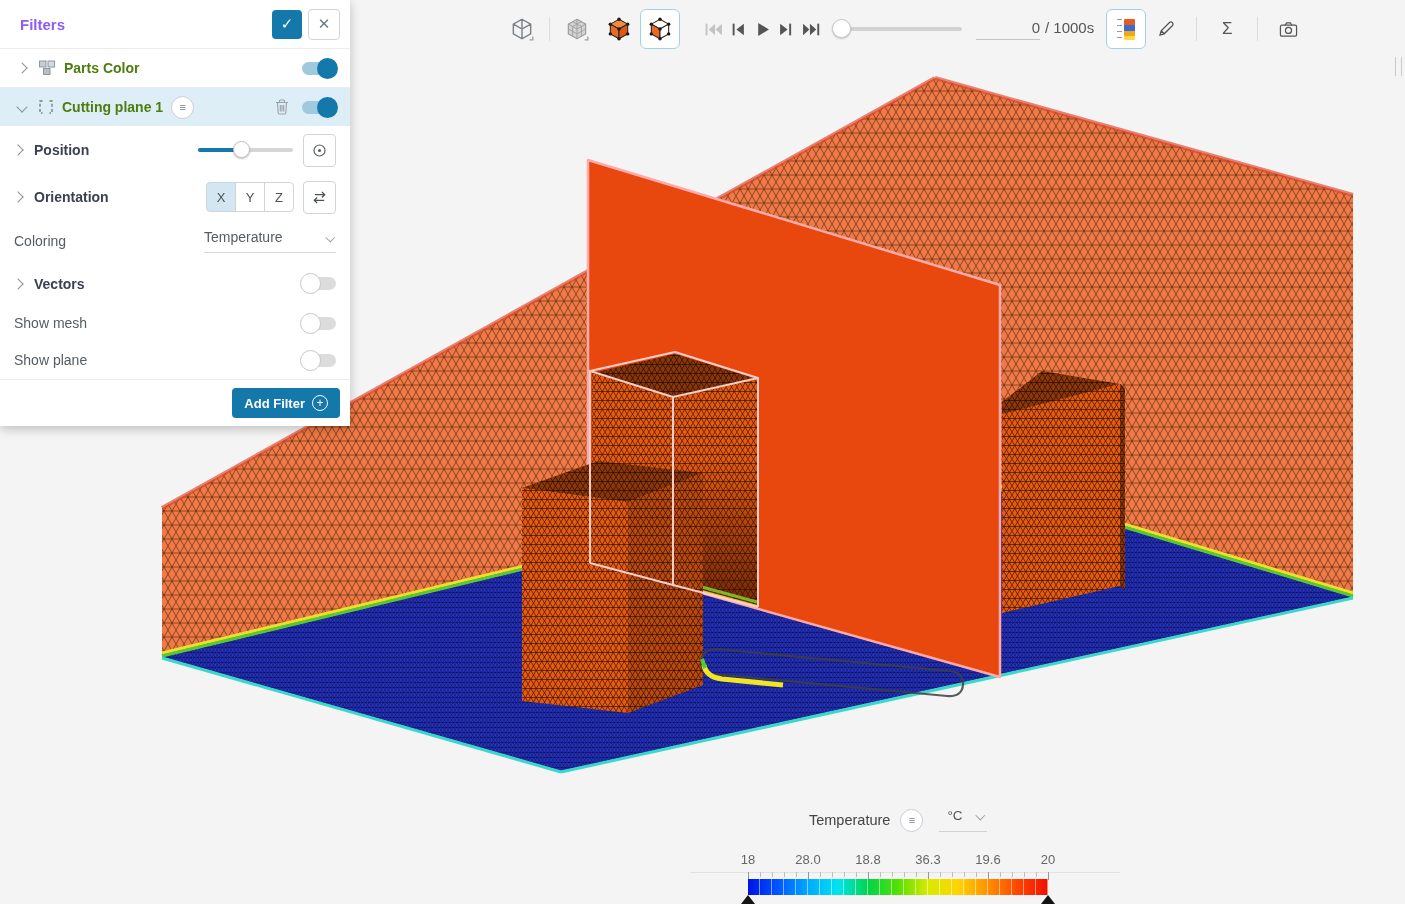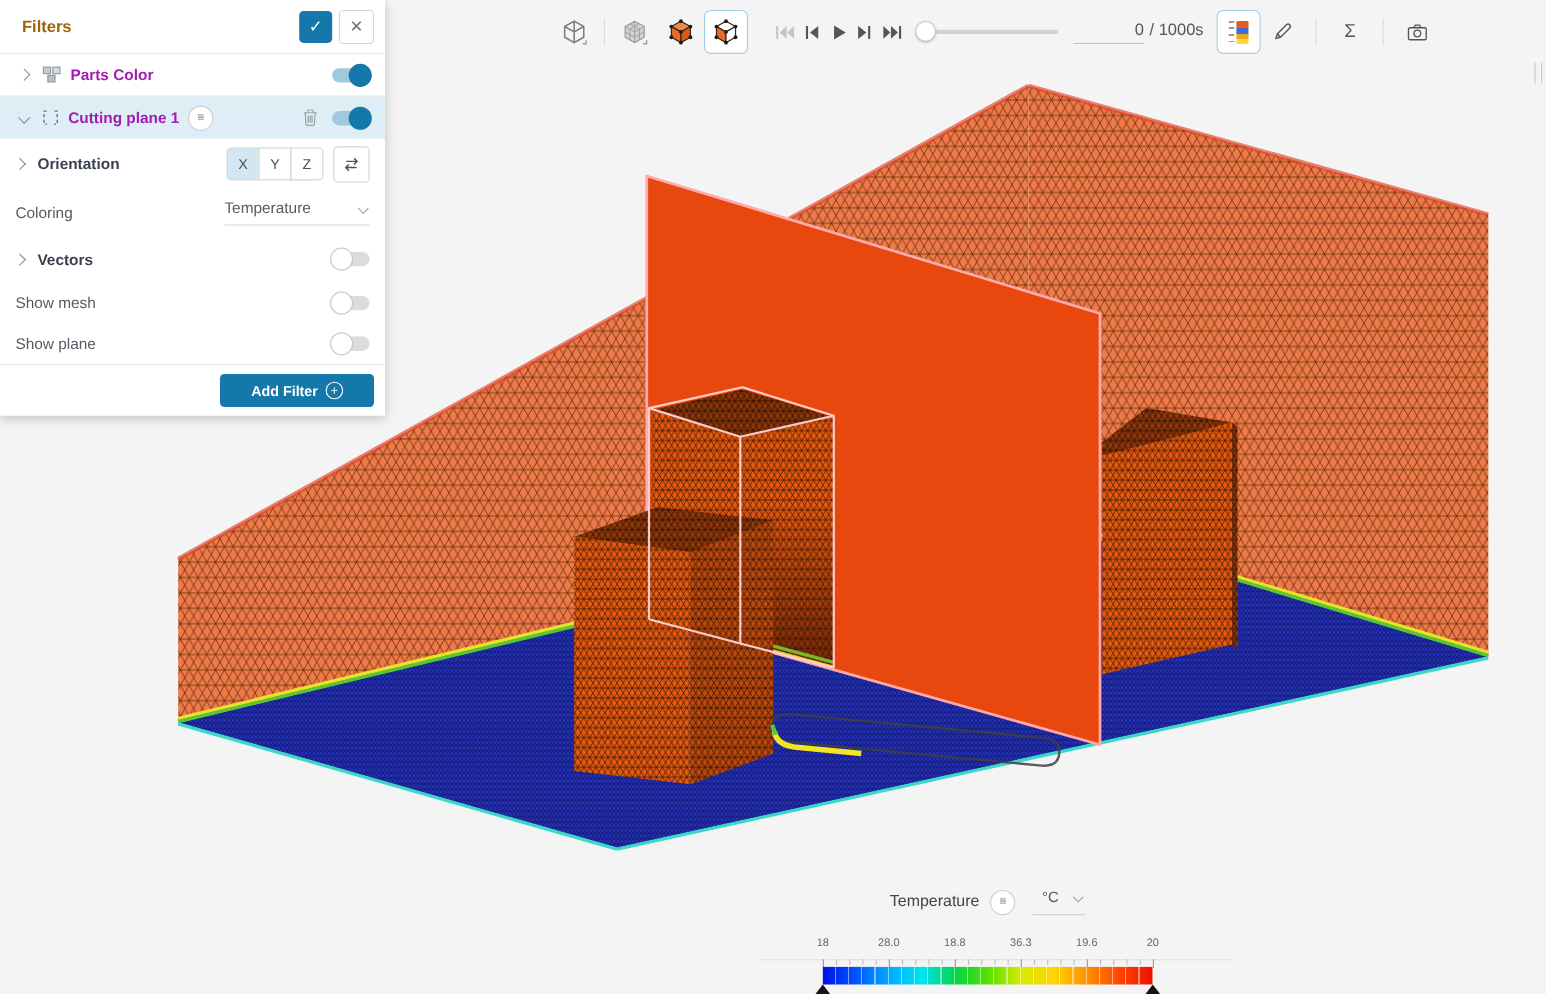--- a/index.html
+++ b/index.html
@@ -16,7 +16,7 @@
     box-shadow:0 3px 10px rgba(0,0,0,.22);z-index:30;font-size:14px;
   }
   .panel-header{height:48px;display:flex;align-items:center;padding:0 10px 0 20px;}
-  .panel-title{font-size:15px;font-weight:bold;color:#a16207;flex:1;}
+  .panel-title{font-size:15px;font-weight:bold;color:#8b5cf6;flex:1;}
   .btn-check{width:30px;height:29px;border-radius:4px;background:#1478aa;color:#fff;
     display:flex;align-items:center;justify-content:center;font-size:15px;margin-right:6px;cursor:pointer;}
   .btn-close{width:30px;height:29px;border-radius:4px;background:#fff;border:1px solid #d4d4d4;color:#6f7880;

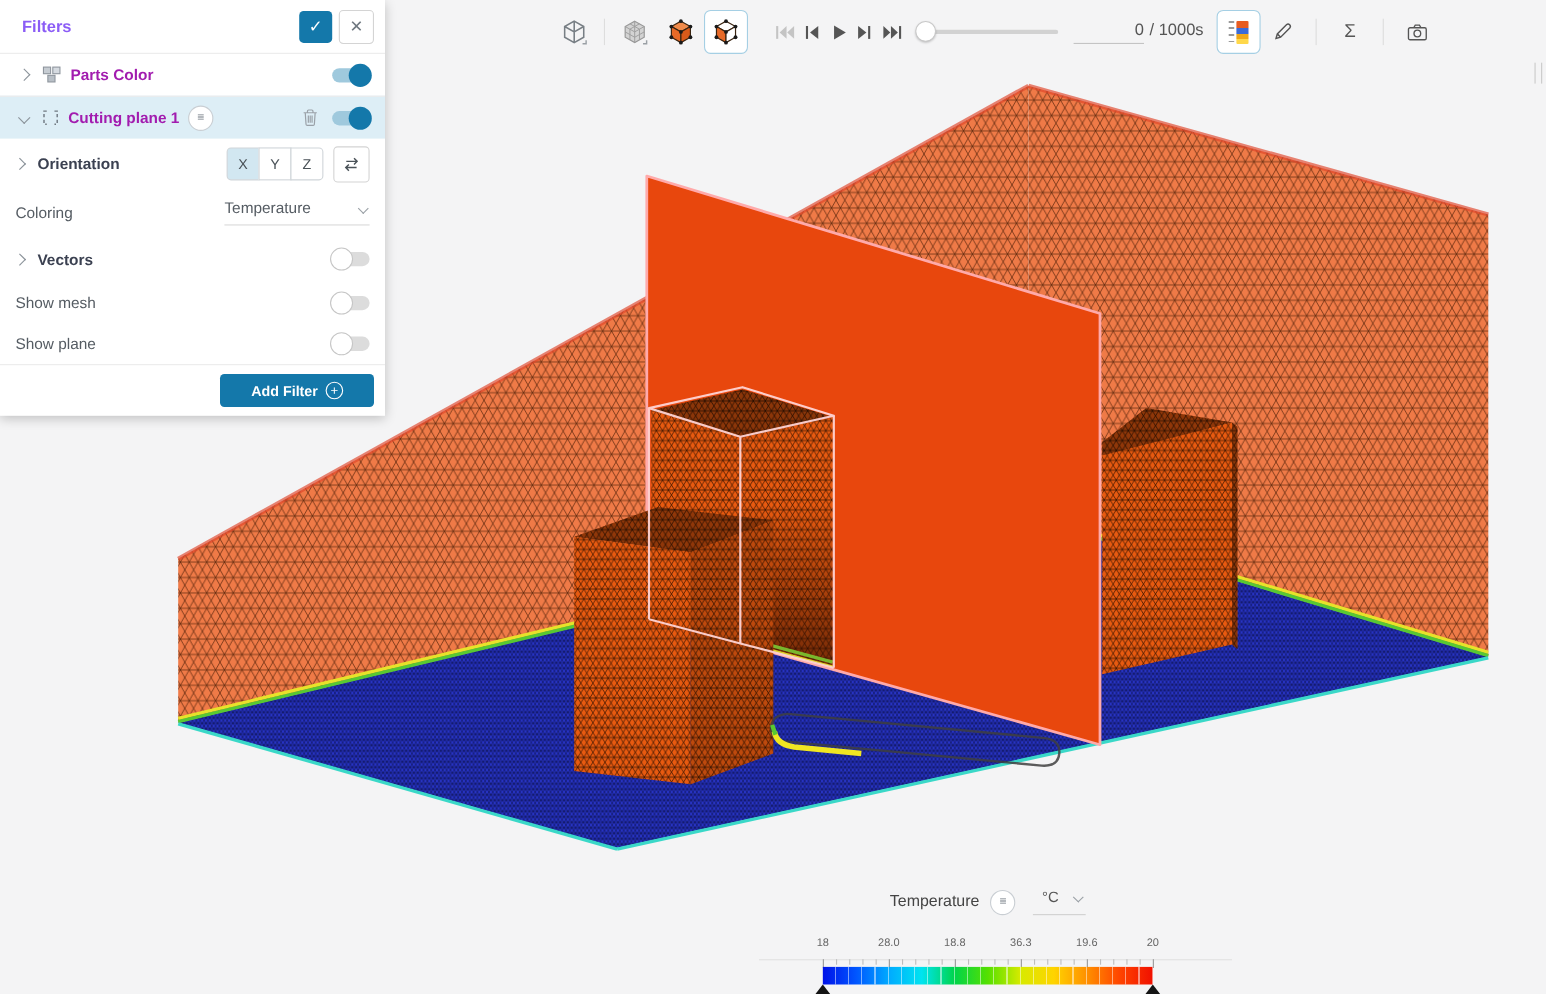--- a/index.html
+++ b/index.html
@@ -28,7 +28,7 @@
   .chev.down{transform:rotate(45deg);}
   .chev.sm{width:5.5px;height:5.5px;border-color:#9aa0a6;}
   .row-icon{margin:0 8px 0 12px;flex:none;display:flex;}
-  .row-label{font-weight:bold;color:#a21caf;}
+  .row-label{font-weight:bold;color:#4d7c0f;}
   .badge{width:21px;height:21px;border-radius:50%;border:1px solid #c9ced3;background:#fff;color:#6f7880;
     font-size:11px;display:flex;align-items:center;justify-content:center;margin-left:8px;cursor:pointer;}
   .toggle{width:34px;height:13px;border-radius:7px;position:relative;margin-left:auto;flex:none;cursor:pointer;}

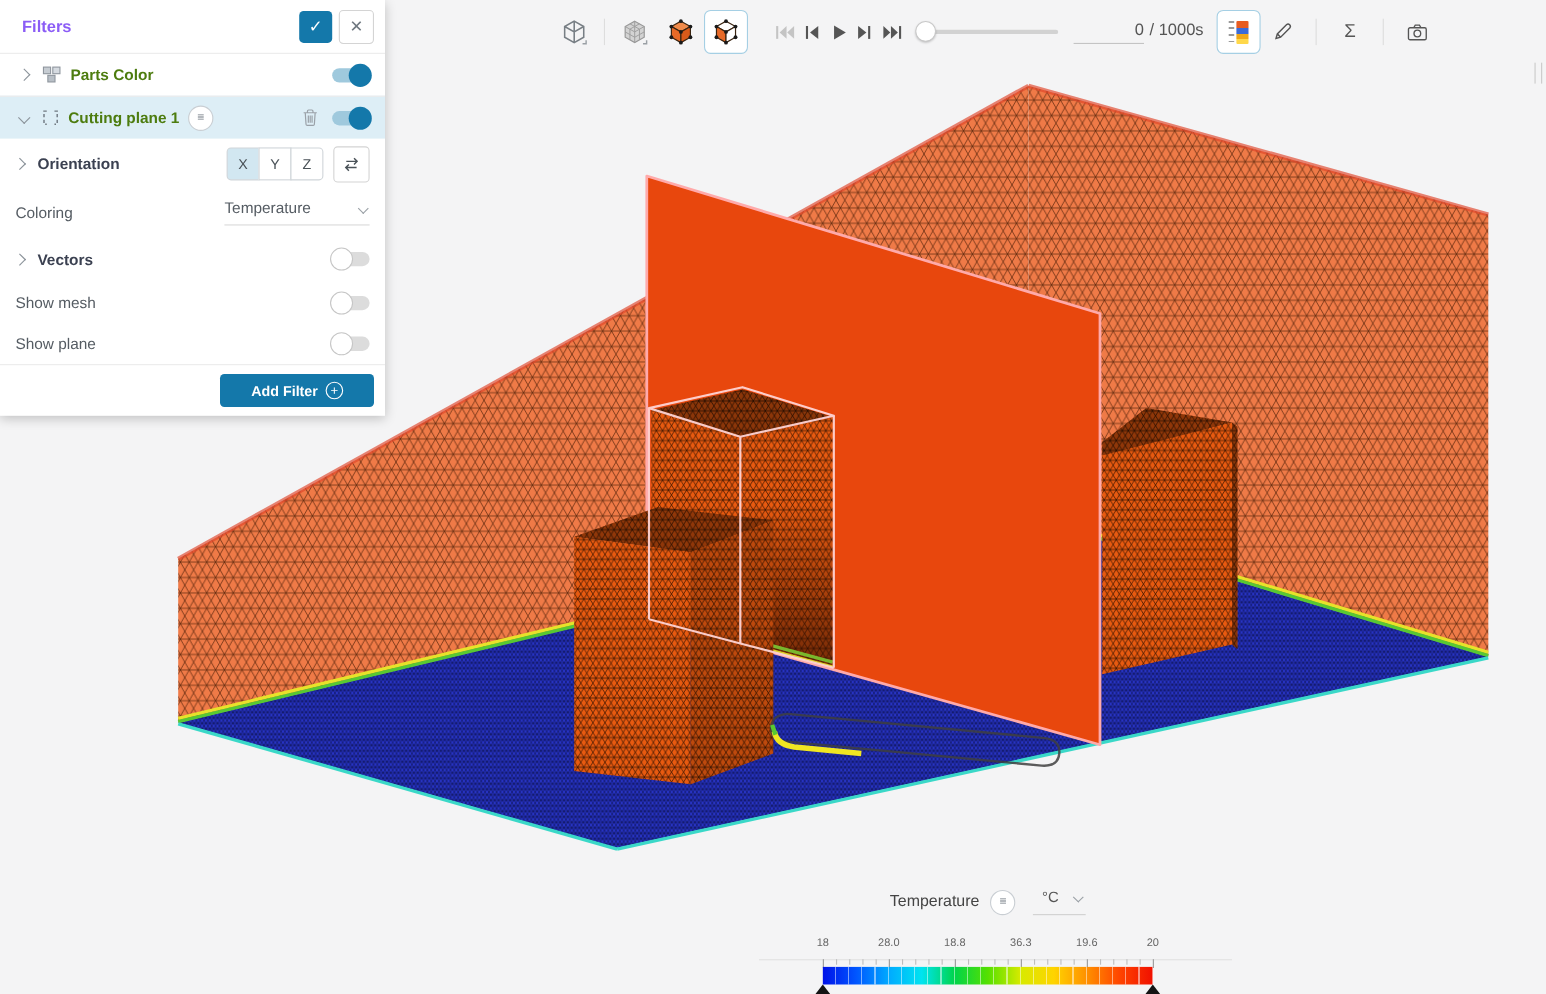--- a/index.html
+++ b/index.html
@@ -349,6 +349,20 @@
     </span>
   </div>
 
+  <div class="prop-row" style="height:48px;">
+    <span class="chev right"></span>
+    <span class="prop-label bold" style="margin-left:12px;">Position</span>
+    <span class="pslider" style="width:95px;margin-left:auto;">
+      <span class="fill" style="width:45%;"></span>
+      <span class="knob" style="left:calc(45% - 8px);"></span>
+    </span>
+    <span class="icon-btn" style="margin-left:10px;">
+      <svg width="15" height="15" viewBox="0 0 15 15">
+        <circle cx="7.5" cy="7.5" r="5.5" fill="none" stroke="#5a6166" stroke-width="1.2"></circle>
+        <circle cx="7.5" cy="7.5" r="1.6" fill="#5a6166"></circle>
+      </svg>
+    </span>
+  </div>
 
   <div class="prop-row" style="height:46px;">
     <span class="chev right"></span>

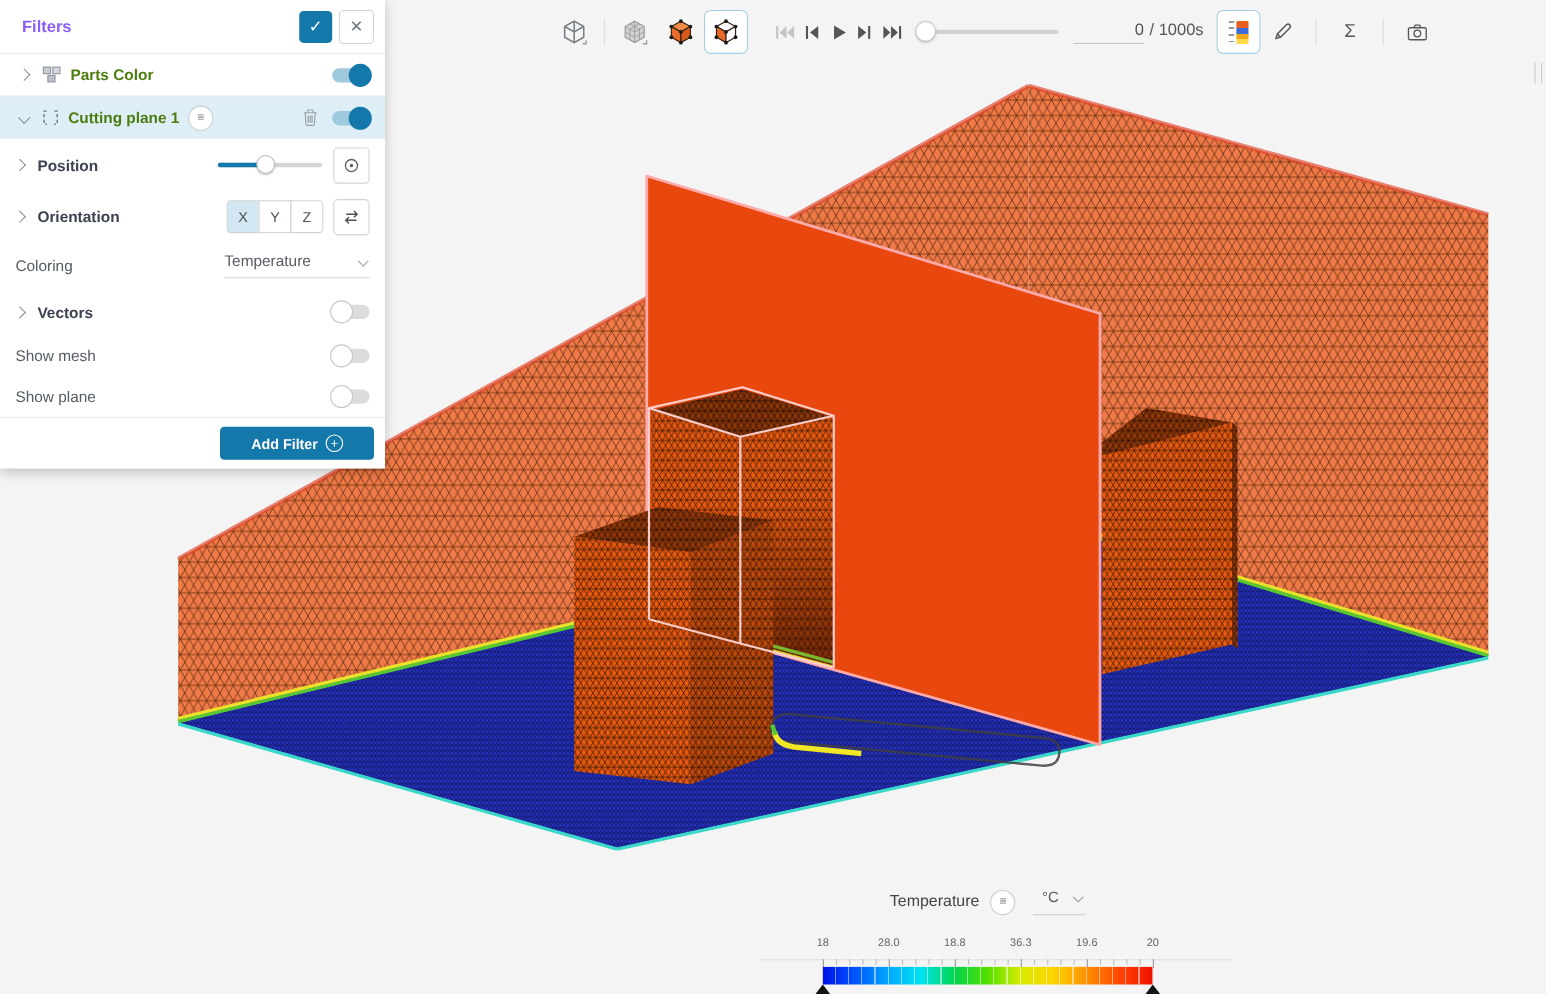--- a/index.html
+++ b/index.html
@@ -54,7 +54,7 @@
   .seg.active{background:#d2e7f1;}
   .underline-field{border-bottom:1px solid #d9d9d9;}
   .panel-footer{border-top:1px solid #ececec;height:46px;display:flex;align-items:center;justify-content:flex-end;padding:0 10px;}
-  .add-filter{background:#1478aa;color:#fff;border:none;border-radius:4px;height:30px;padding:0 28px;
+  .add-filter{background:#1478aa;color:#fff;border:none;border-radius:4px;height:30px;padding:0 12px;
     font-size:13px;font-weight:bold;display:flex;align-items:center;gap:7px;cursor:pointer;font-family:inherit;}
   .plus-circle{width:16px;height:16px;border-radius:50%;border:1.4px solid #fff;display:flex;align-items:center;
     justify-content:center;font-size:12px;font-weight:normal;box-sizing:border-box;}

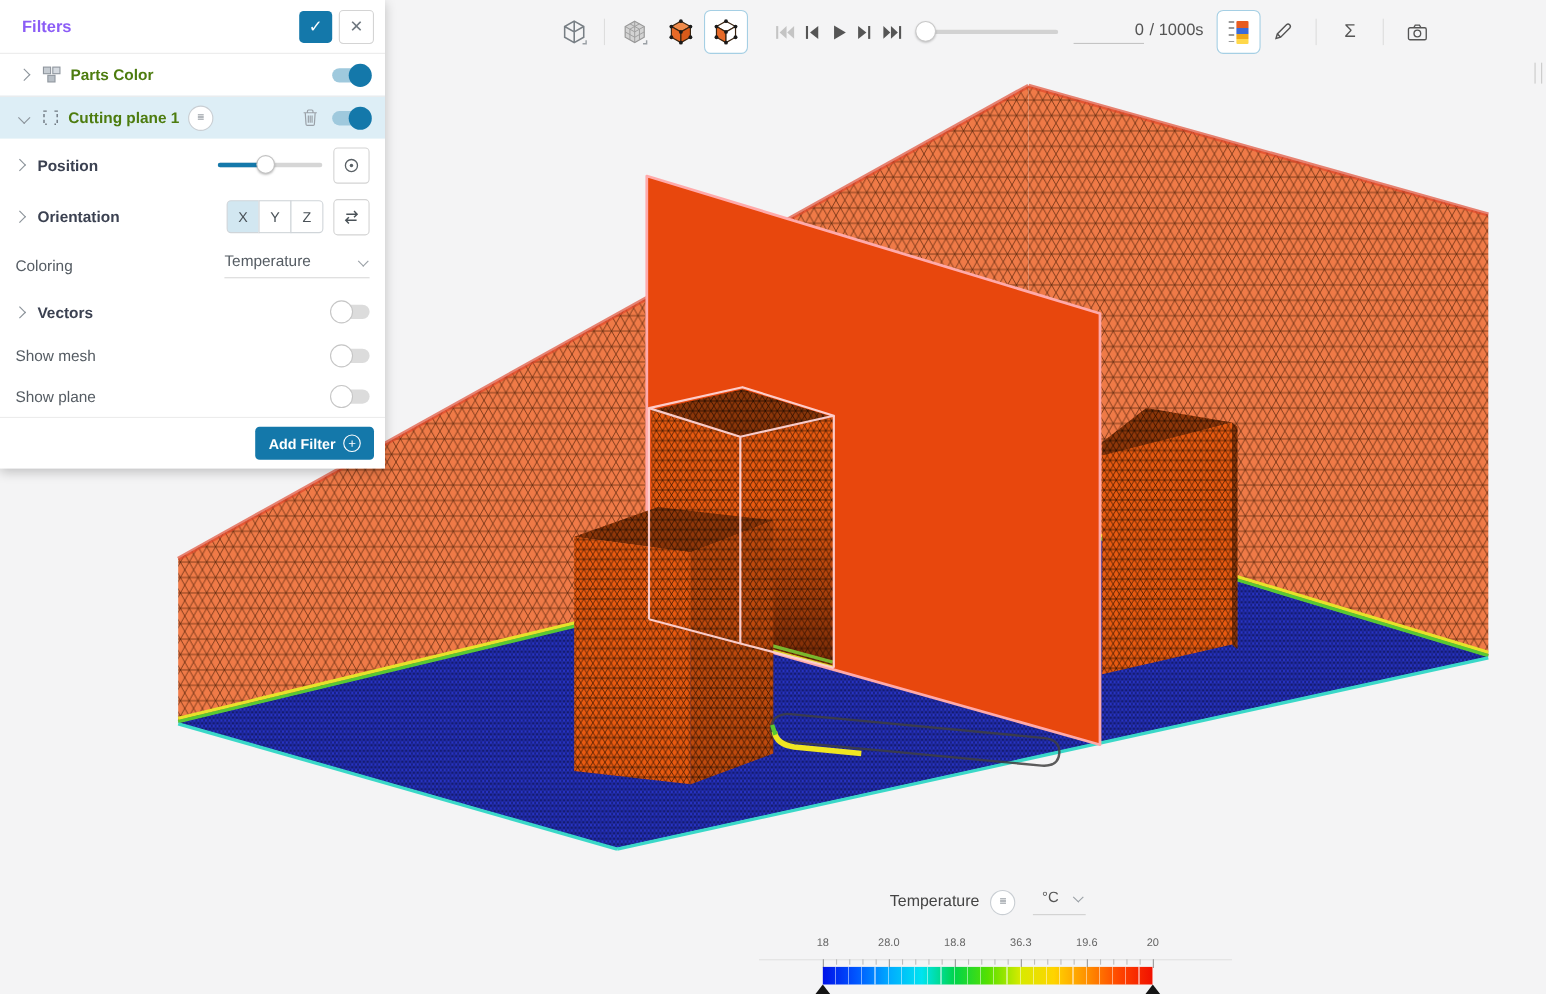--- a/index.html
+++ b/index.html
@@ -82,7 +82,7 @@
   .unit-select{display:inline-flex;align-items:center;gap:14px;border-bottom:1px solid #d0d0d0;
     padding:0 4px 8px 8px;color:#555;font-size:13.5px;cursor:pointer;margin-left:6px;}
   .legend-baseline{position:absolute;left:0;right:0;top:66px;height:1px;background:#e2e2e2;}
-  .tick-labels{position:absolute;left:0;top:46px;width:100%;height:14px;font-size:10px;color:#666;}
+  .tick-labels{position:absolute;left:0;top:46px;width:100%;height:14px;font-size:13px;color:#666;}
   .tick-labels span{position:absolute;transform:translateX(-50%);}
   .tick-marks{position:absolute;left:0;top:66px;width:100%;height:10px;}
   .tick-marks i{position:absolute;width:1px;background:#bdbdbd;height:5px;top:0;}

